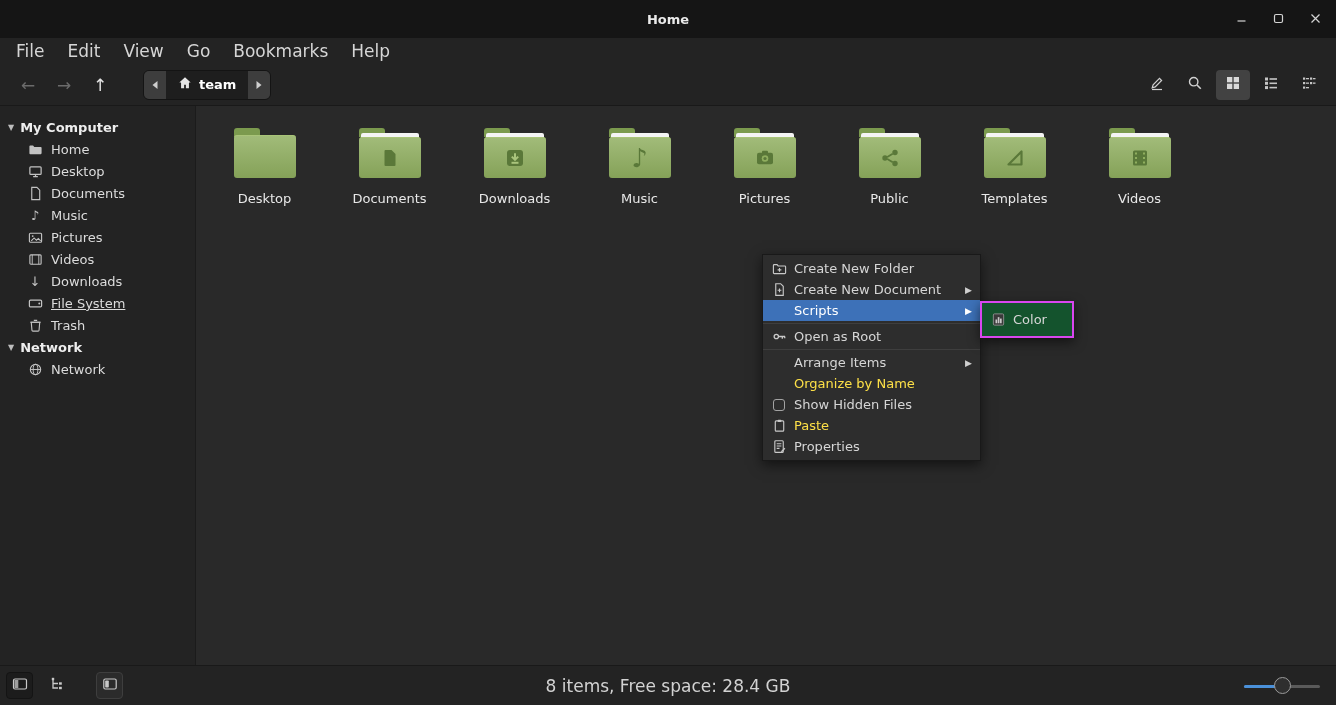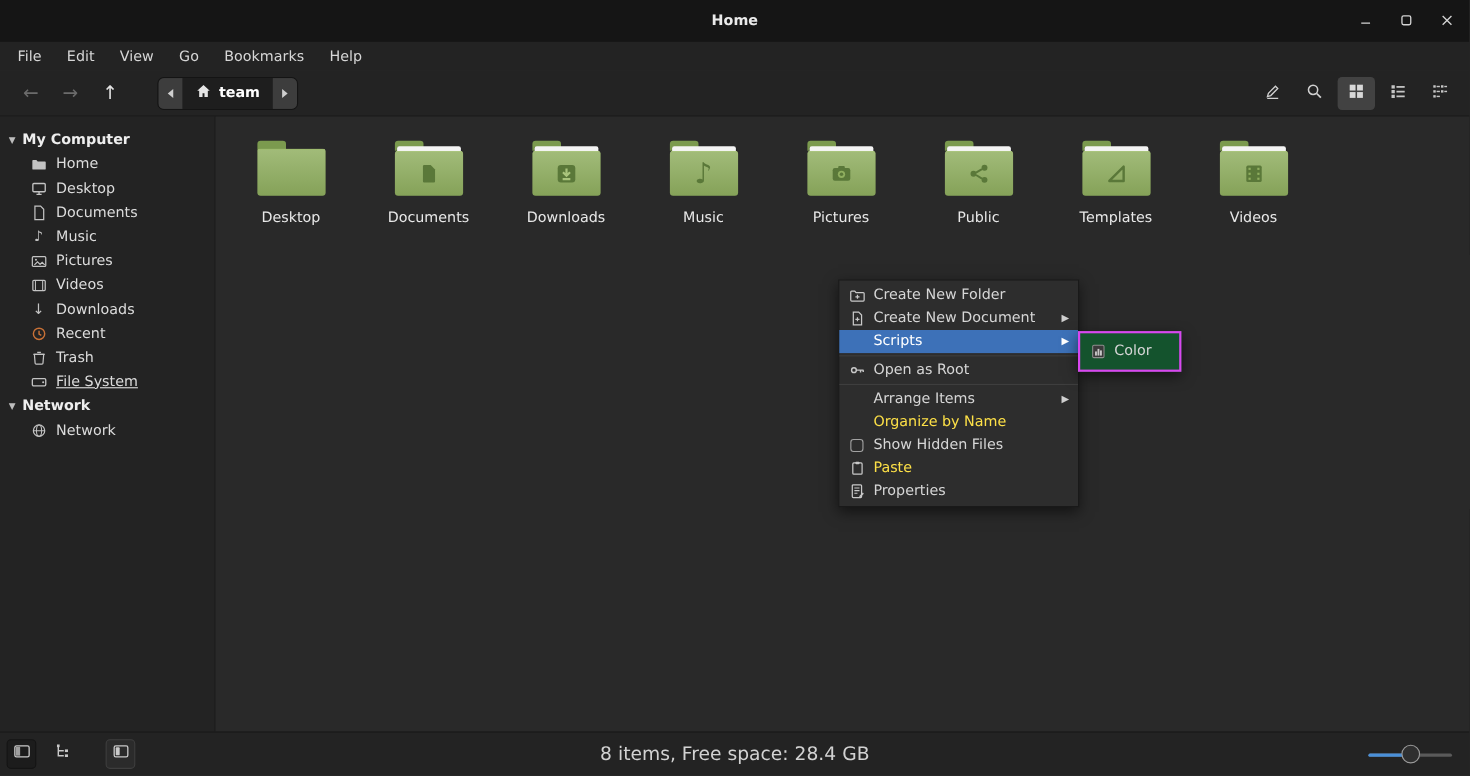--- a/index.html
+++ b/index.html
@@ -15,7 +15,7 @@
   .win-btn { width:14px; height:14px; display:flex; align-items:center; justify-content:center; color:#d4d4d4; }
 
   
-  .menubar { height:26px; background:#232323; display:flex; align-items:center; padding-left:16px; gap:23px; font-size:13px; color:#d6d6d6; }
+  .menubar { height:26px; background:#232323; display:flex; align-items:center; padding-left:16px; gap:23px; font-size:17px; color:#d6d6d6; }
   .menubar .menu-label { height:100%; display:flex; align-items:center; }
 
   

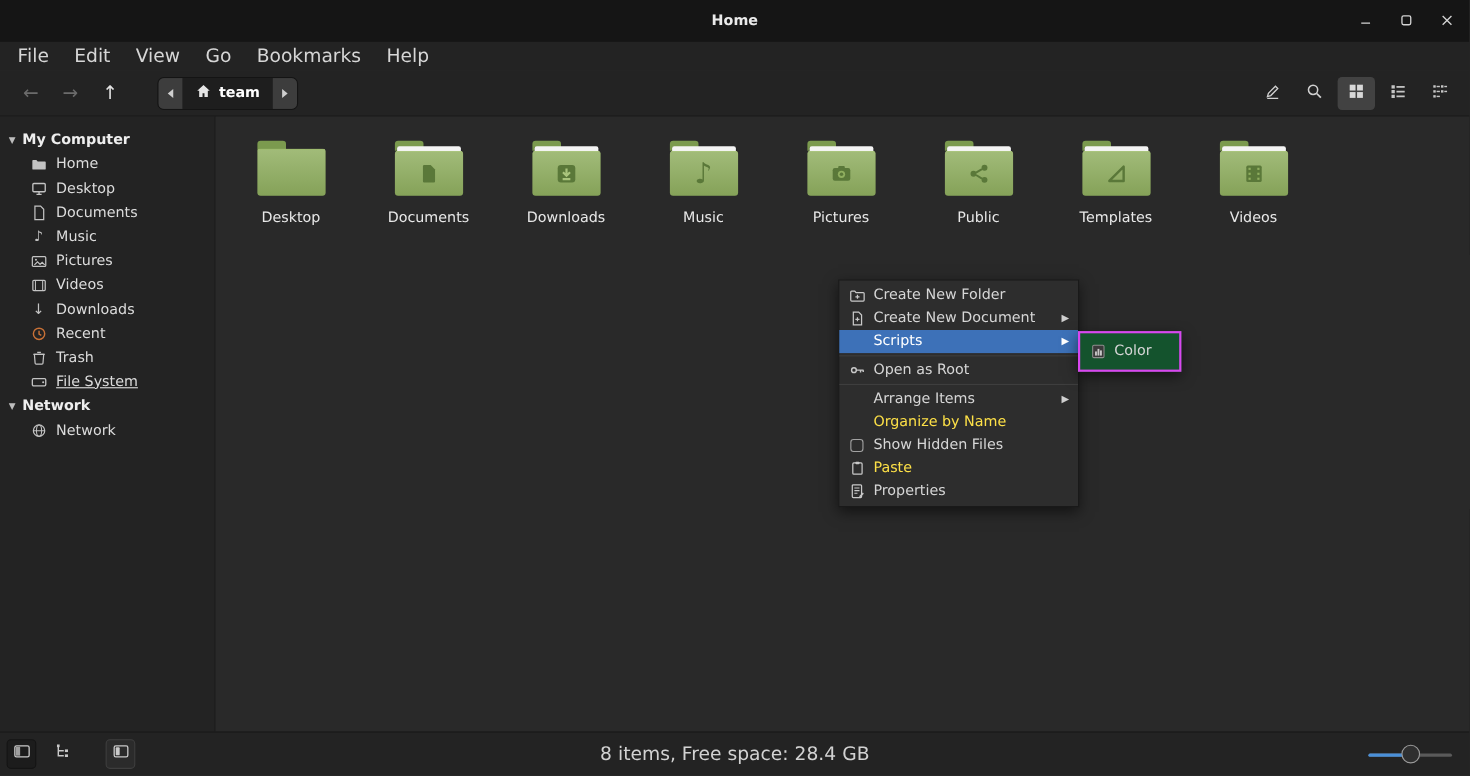--- a/index.html
+++ b/index.html
@@ -259,15 +259,6 @@
       <button class="side-item">
         <span class="sicon">
             <svg width="15" height="15" viewBox="0 0 16 16">
-              <circle cx="8" cy="8" r="5.5" fill="none" stroke="#c87137" stroke-width="1.4"></circle>
-              <path d="M8 5v3.2l2.2 1.3" stroke="#c87137" stroke-width="1.4" fill="none"></path>
-            </svg>
-          </span>
-        <span>Recent</span>
-      </button>
-      <button class="side-item">
-        <span class="sicon">
-            <svg width="15" height="15" viewBox="0 0 16 16">
               <path d="M3.5 4.5h9l-.7 8.6a1 1 0 0 1-1 .9H5.2a1 1 0 0 1-1-.9z" fill="none" stroke="currentColor" stroke-width="1.2"></path>
               <path d="M2.5 4.5h11M6.2 2.5h3.6" stroke="currentColor" stroke-width="1.2"></path>
             </svg>

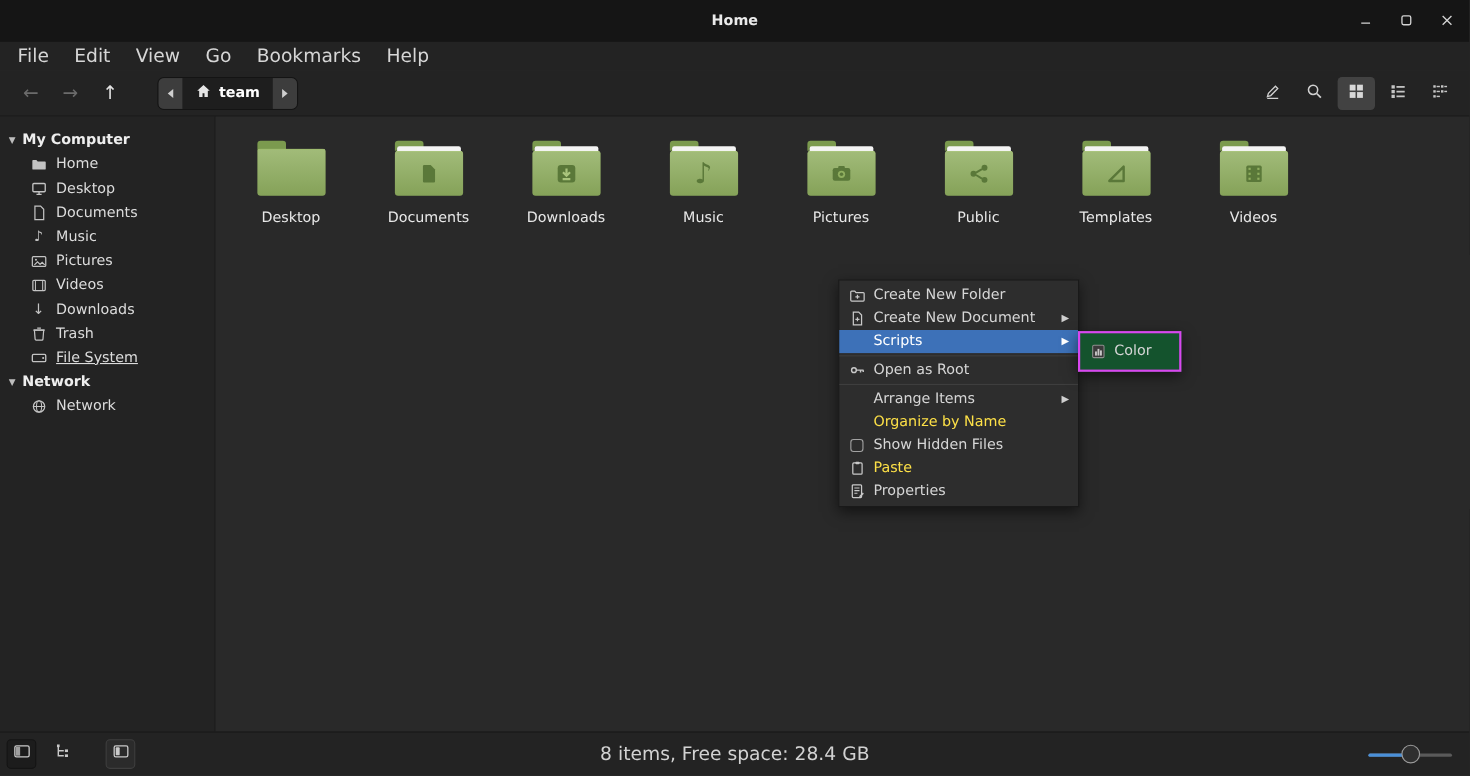--- a/index.html
+++ b/index.html
@@ -259,20 +259,20 @@
       <button class="side-item">
         <span class="sicon">
             <svg width="15" height="15" viewBox="0 0 16 16">
+              <rect x="1.5" y="4.5" width="13" height="7" rx="1.2" fill="none" stroke="currentColor" stroke-width="1.3"></rect>
+              <circle cx="12" cy="8" r="1" fill="currentColor"></circle>
+            </svg>
+          </span>
+        <span class="underlined">File System</span>
+      </button>
+      <button class="side-item">
+        <span class="sicon">
+            <svg width="15" height="15" viewBox="0 0 16 16">
               <path d="M3.5 4.5h9l-.7 8.6a1 1 0 0 1-1 .9H5.2a1 1 0 0 1-1-.9z" fill="none" stroke="currentColor" stroke-width="1.2"></path>
               <path d="M2.5 4.5h11M6.2 2.5h3.6" stroke="currentColor" stroke-width="1.2"></path>
             </svg>
           </span>
         <span>Trash</span>
-      </button>
-      <button class="side-item">
-        <span class="sicon">
-            <svg width="15" height="15" viewBox="0 0 16 16">
-              <rect x="1.5" y="4.5" width="13" height="7" rx="1.2" fill="none" stroke="currentColor" stroke-width="1.3"></rect>
-              <circle cx="12" cy="8" r="1" fill="currentColor"></circle>
-            </svg>
-          </span>
-        <span class="underlined">File System</span>
       </button>
 
       <button class="side-header">

